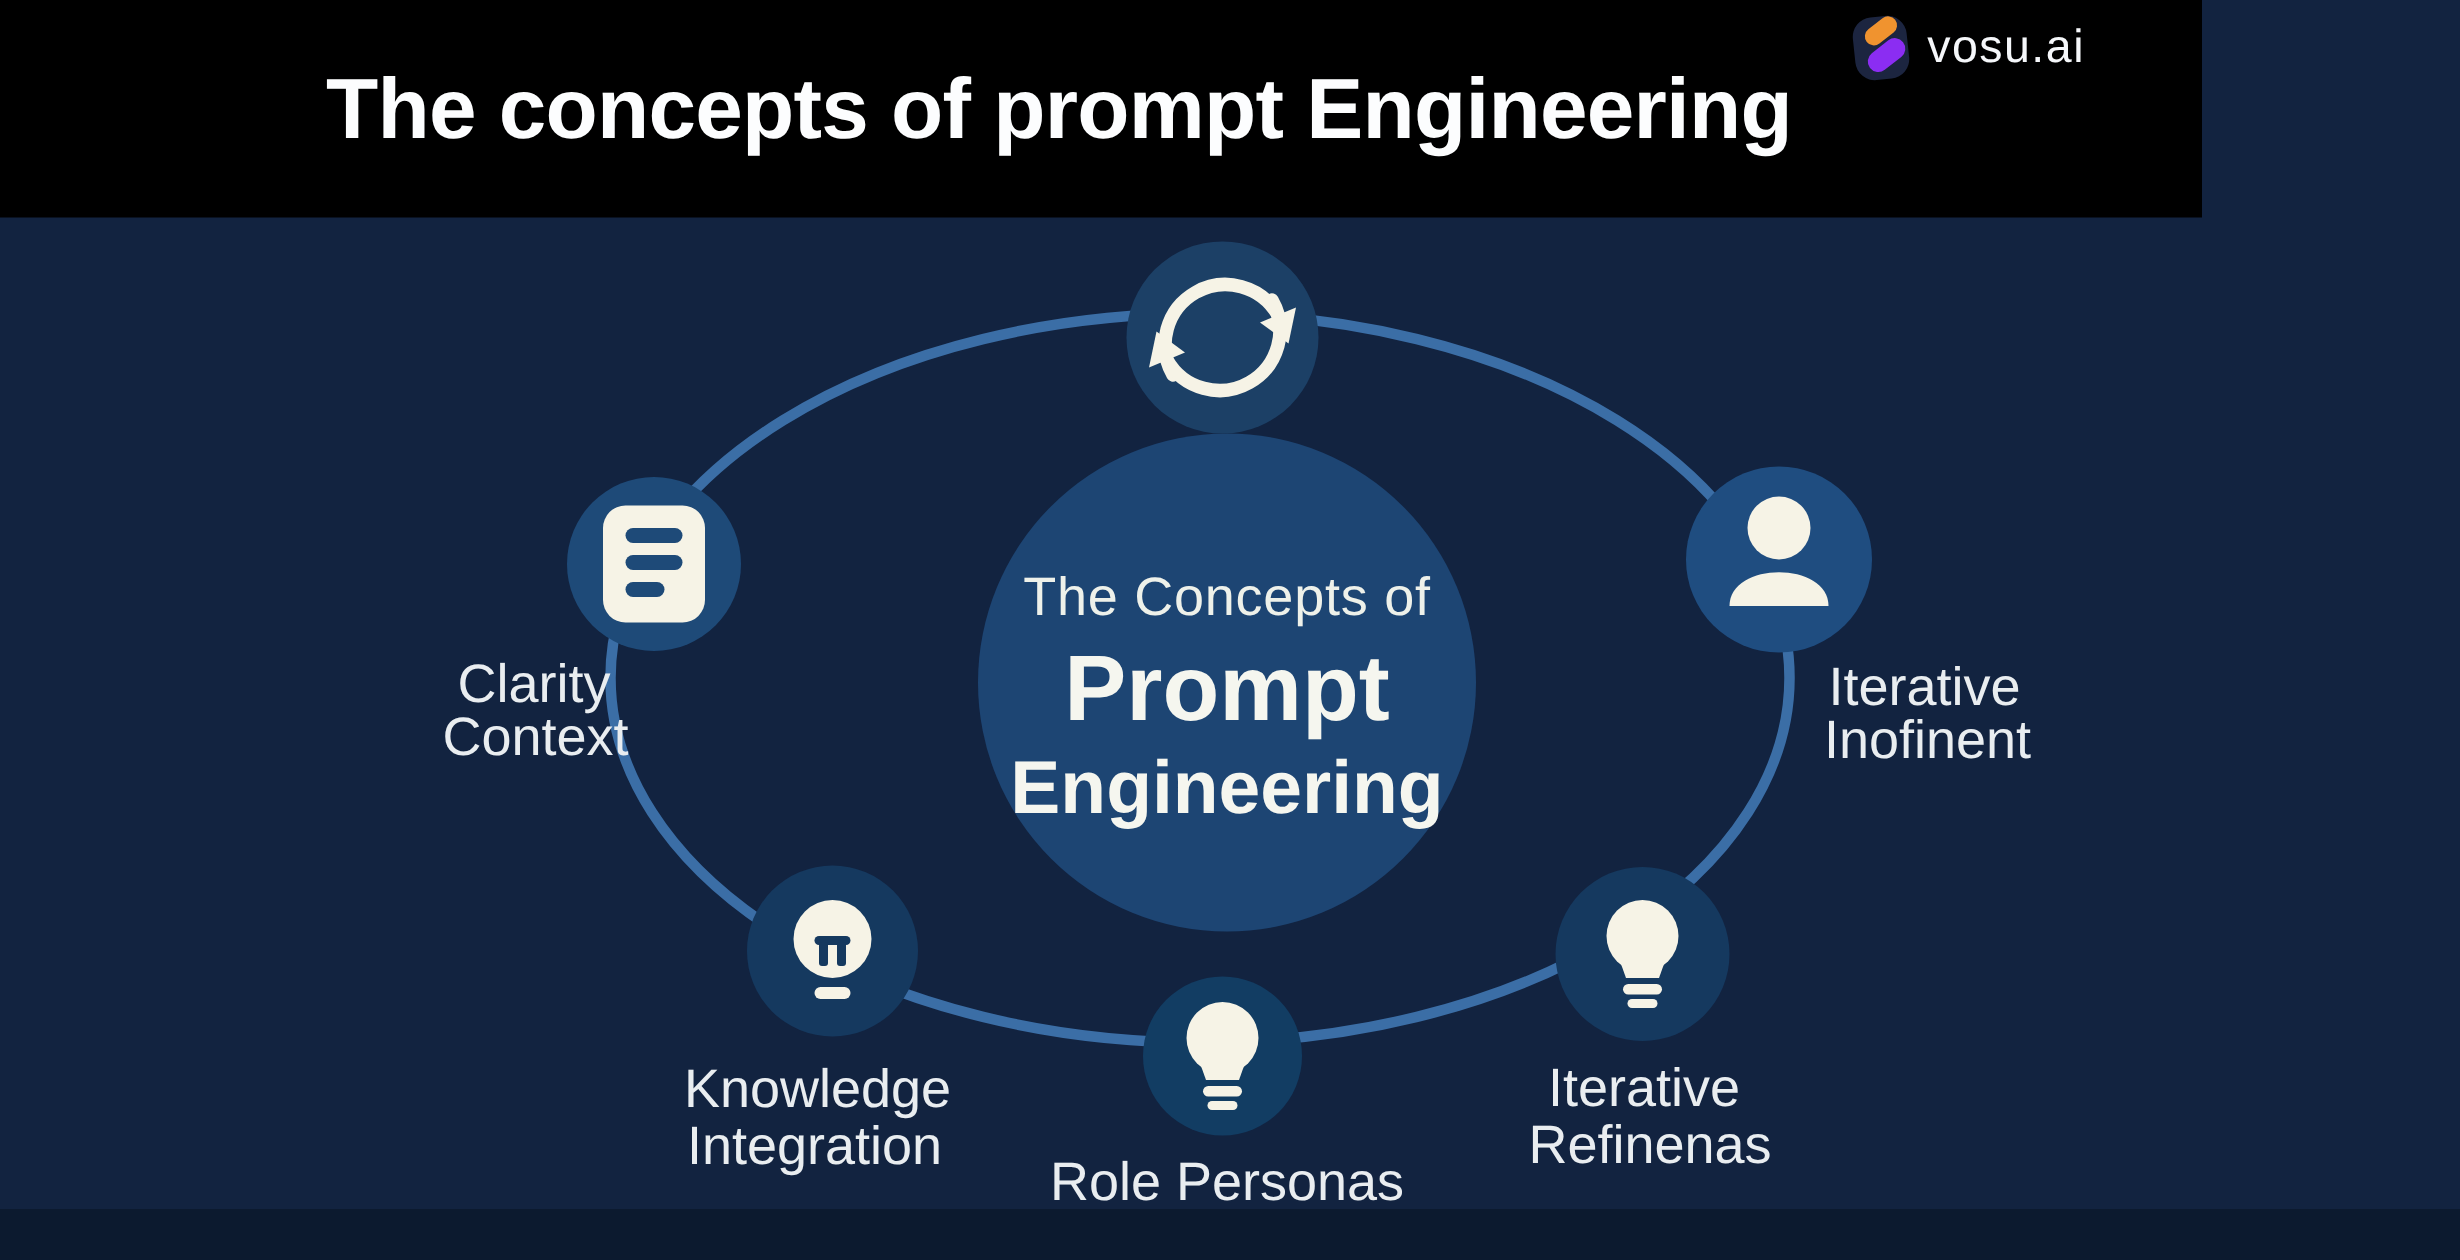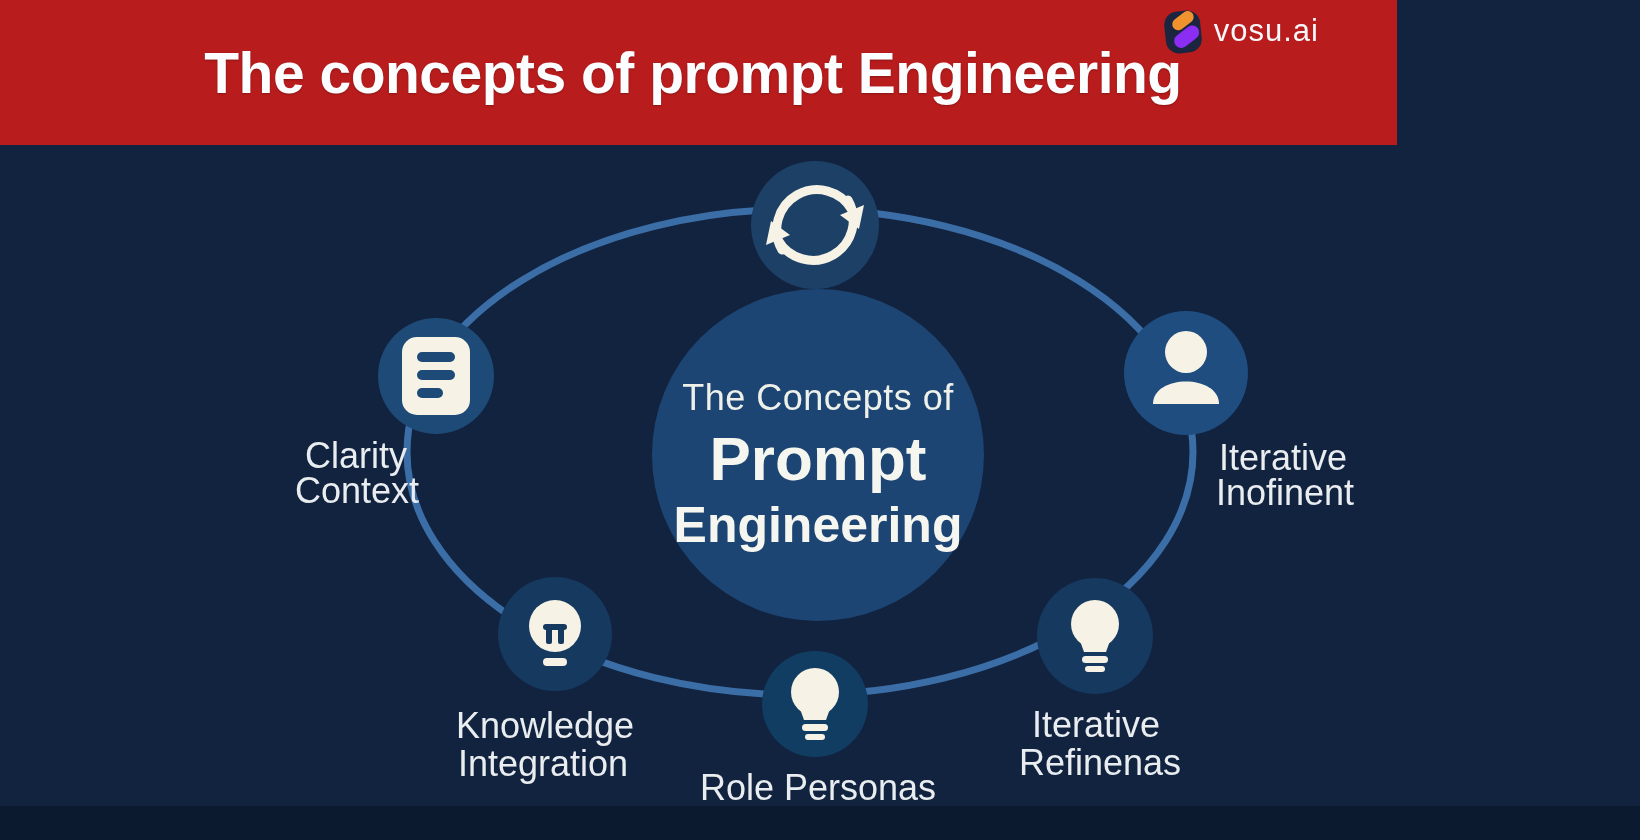--- a/index.html
+++ b/index.html
@@ -10,8 +10,8 @@
   }
   
   .header{
-    position:absolute;top:0;left:0;width:1352px;height:145px;
-    background:#b91c1c;display:flex;align-items:center;justify-content:center;padding-left:45px;
+    position:absolute;top:0;left:0;width:1468px;height:145px;
+    background:#000000;display:flex;align-items:center;justify-content:center;
   }
   .header h1{
     margin:0;transform:translateX(-28px);

